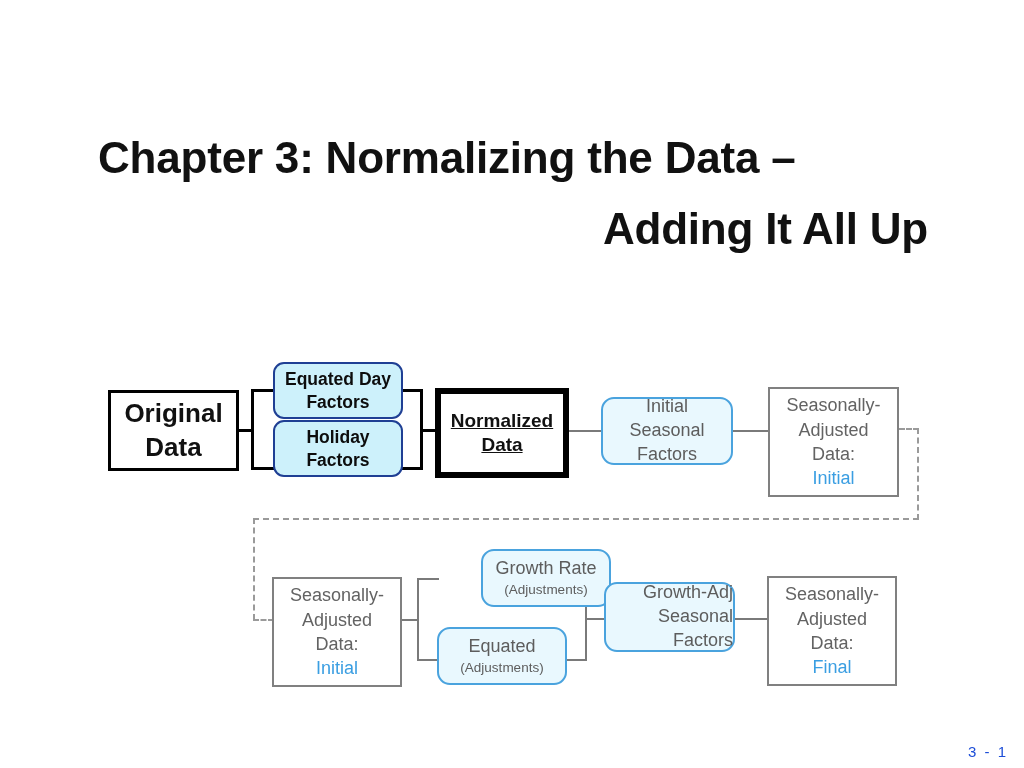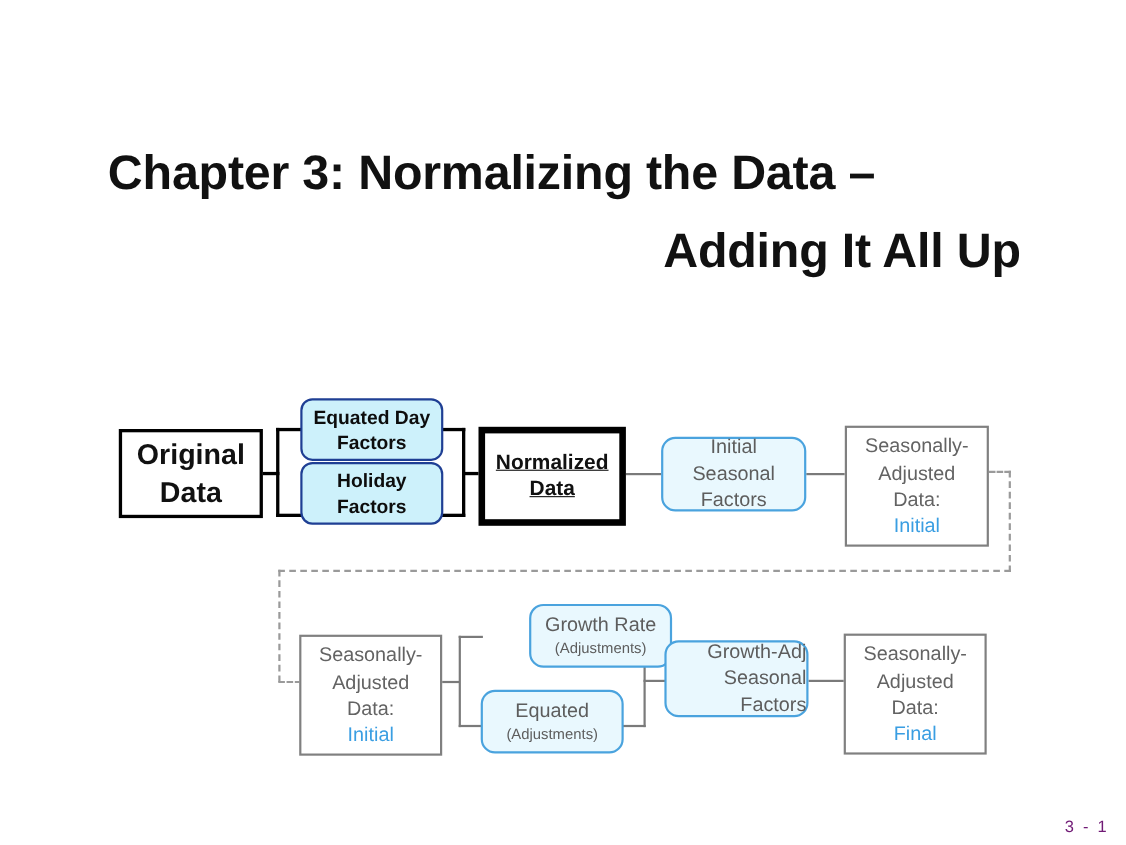--- a/index.html
+++ b/index.html
@@ -124,7 +124,7 @@
   .page-num {
     position: absolute;
     right: 16px; bottom: 8px;
-    color: #701a75;
+    color: #1d4ed8;
     font-size: 15px;
     letter-spacing: 2px;
   }

